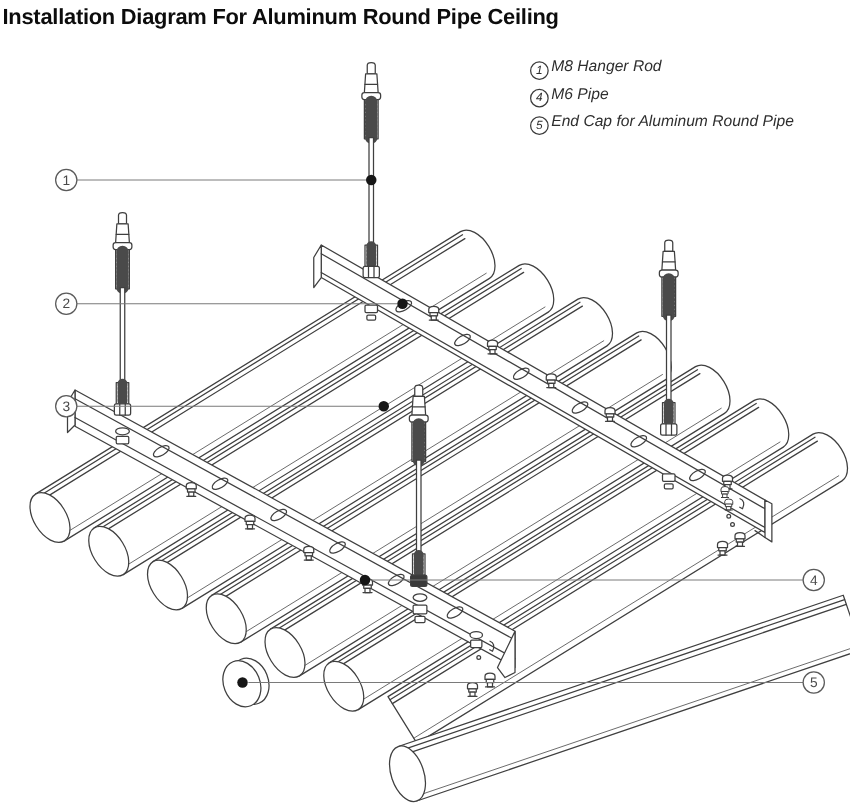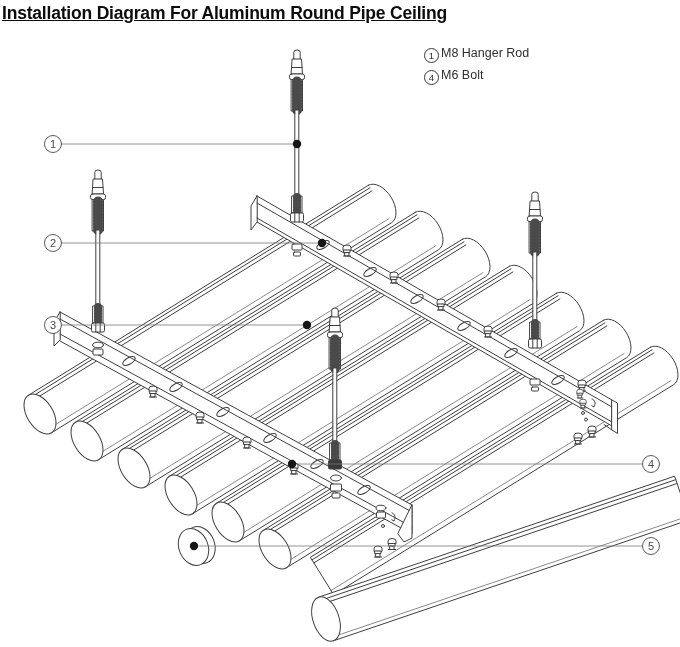--- a/index.html
+++ b/index.html
@@ -6,7 +6,7 @@
   .page{position:relative;width:680px;height:647px;background:#fff;overflow:hidden;
         font-family:"Liberation Sans","DejaVu Sans",sans-serif;}
   .title{position:absolute;left:2px;top:3px;margin:0;font-size:17.5px;font-weight:bold;
-         color:#0c0c0c;letter-spacing:-0.2px;z-index:3;white-space:nowrap;text-decoration:underline;}
+         color:#0c0c0c;letter-spacing:-0.2px;z-index:3;white-space:nowrap;}
   .legend{position:absolute;left:424px;top:42px;margin:0;padding:0;list-style:none;z-index:3;}
   .legend li{height:22px;line-height:22px;font-size:12.5px;color:#2e2e2e;white-space:nowrap;}
   .lnum{display:inline-block;width:13px;height:13px;line-height:13px;border:1px solid #3a3a3a;

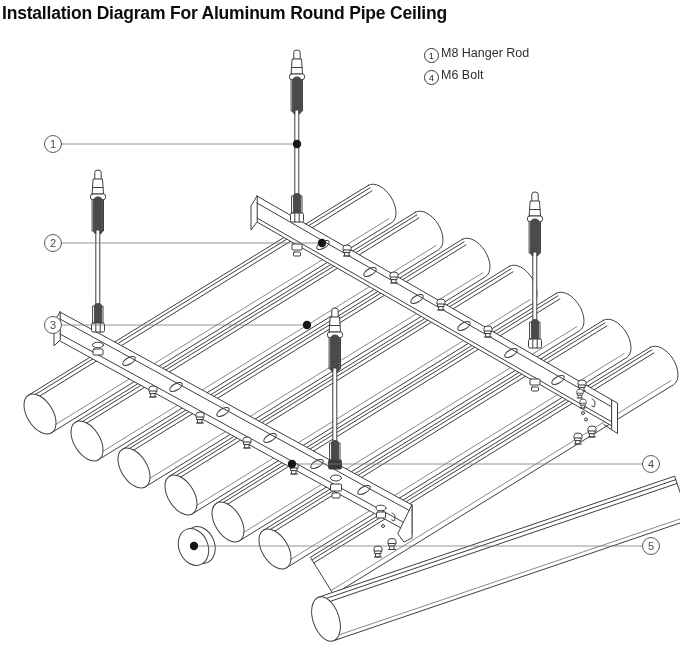--- a/index.html
+++ b/index.html
@@ -7,7 +7,7 @@
         font-family:"Liberation Sans","DejaVu Sans",sans-serif;}
   .title{position:absolute;left:2px;top:3px;margin:0;font-size:17.5px;font-weight:bold;
          color:#0c0c0c;letter-spacing:-0.2px;z-index:3;white-space:nowrap;}
-  .legend{position:absolute;left:424px;top:42px;margin:0;padding:0;list-style:none;z-index:3;}
+  .legend{position:absolute;left:424px;top:42px;margin:0;padding:0;list-style:none;z-index:3;font-style:italic;}
   .legend li{height:22px;line-height:22px;font-size:12.5px;color:#2e2e2e;white-space:nowrap;}
   .lnum{display:inline-block;width:13px;height:13px;line-height:13px;border:1px solid #3a3a3a;
         border-radius:50%;text-align:center;font-size:9.5px;color:#2e2e2e;

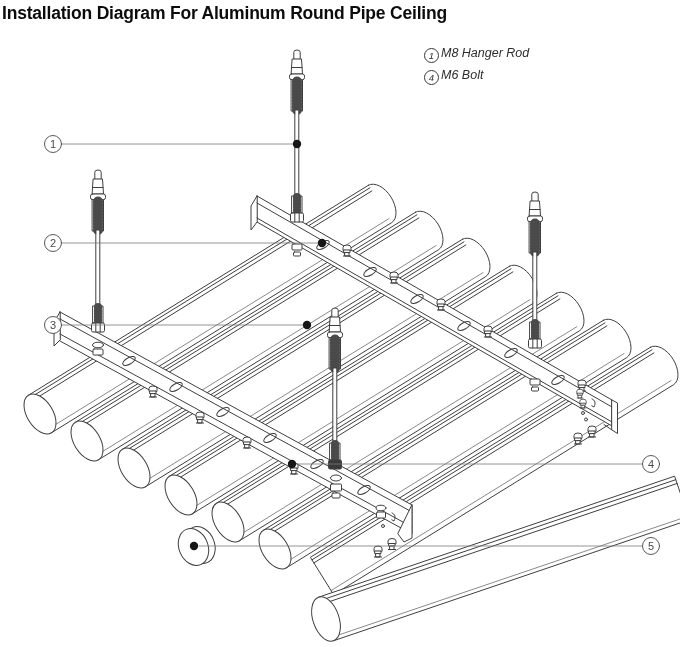--- a/index.html
+++ b/index.html
@@ -38,7 +38,7 @@
     <li>
       <span class="lnum">1</span><span>M8 Hanger Rod</span></li>
     <li>
-      <span class="lnum">4</span><span>M6 Bolt</span></li>
+      <span class="lnum">4</span><span>M6 Pipe</span></li>
   </ul>
 
   <svg class="diagram" width="680" height="647" viewBox="0 0 680 647">

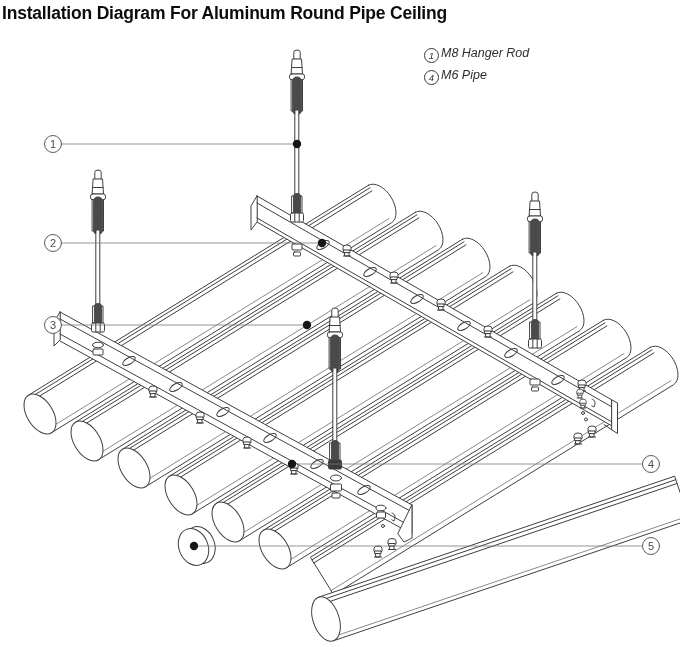--- a/index.html
+++ b/index.html
@@ -39,6 +39,8 @@
       <span class="lnum">1</span><span>M8 Hanger Rod</span></li>
     <li>
       <span class="lnum">4</span><span>M6 Pipe</span></li>
+    <li>
+      <span class="lnum">5</span><span>End Cap for Aluminum Round Pipe</span></li>
   </ul>
 
   <svg class="diagram" width="680" height="647" viewBox="0 0 680 647">

